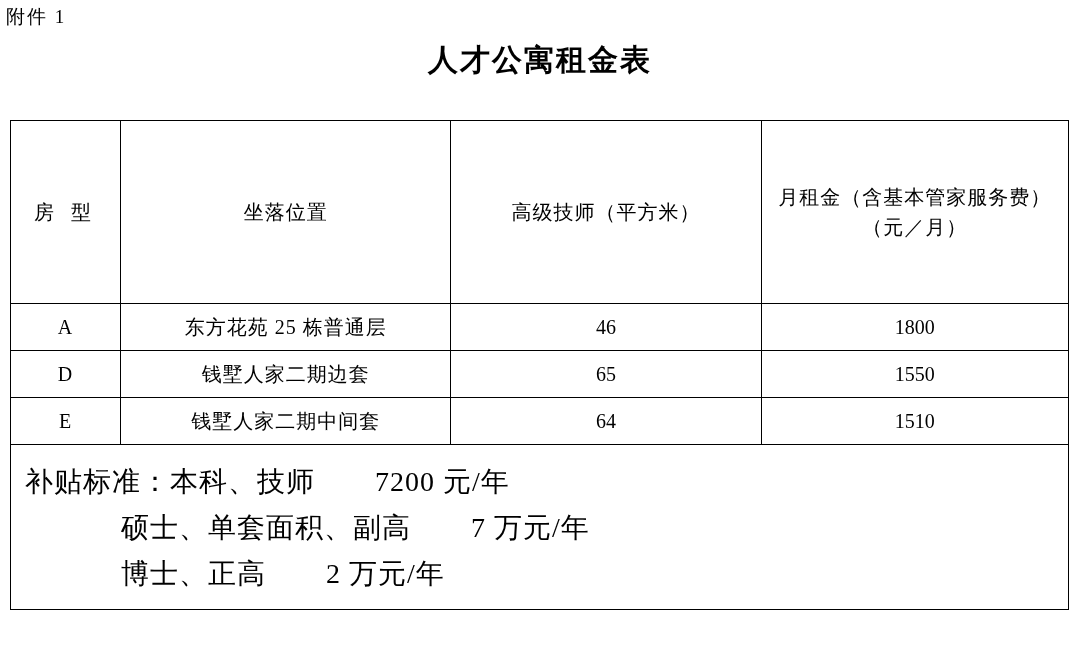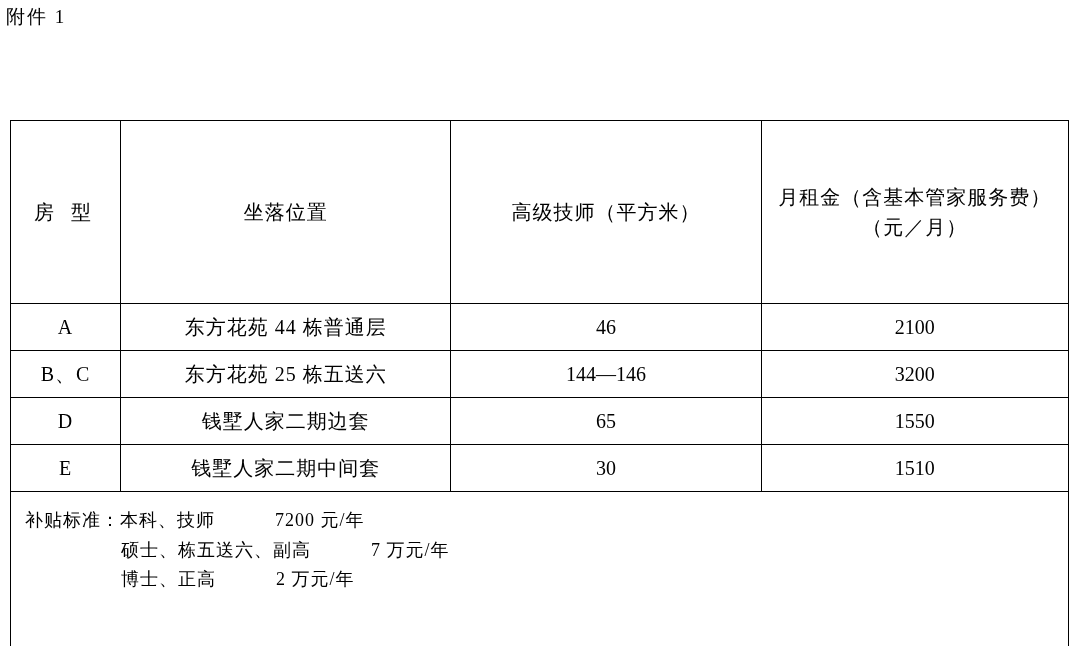--- a/index.html
+++ b/index.html
@@ -119,6 +119,7 @@
 
   <div class="attachment-label">附件 1</div>
 
+  <div class="doc-title">人才公寓租金表</div>
 
   <div class="table-wrap">
     <table class="rent-table">

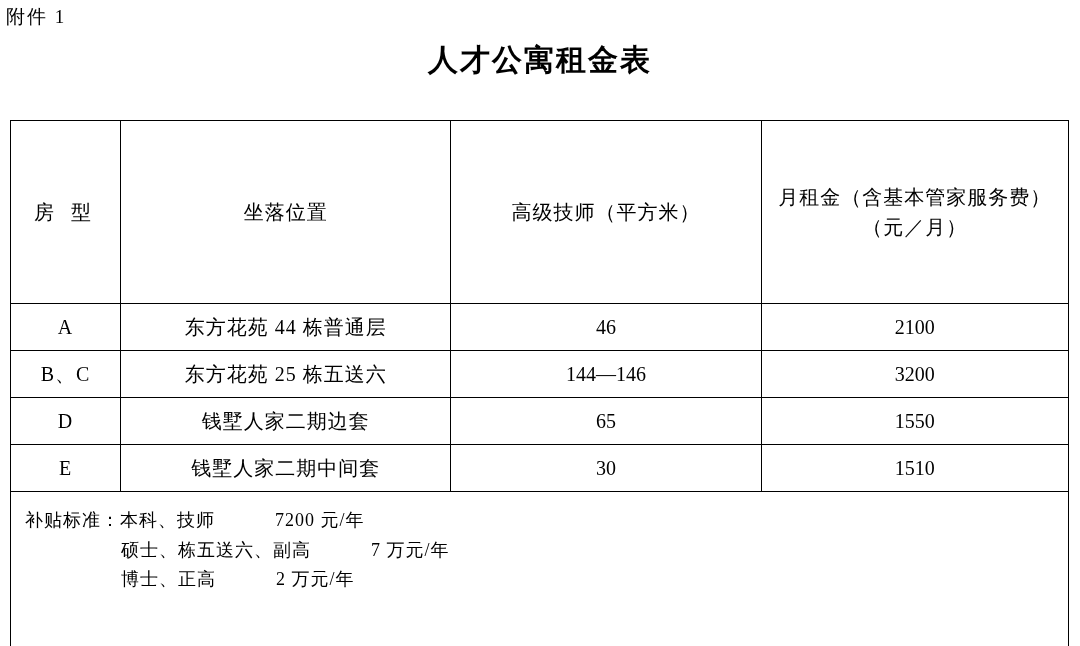--- a/index.html
+++ b/index.html
@@ -143,7 +143,7 @@
       <tbody>
         <tr>
           <td class="cell-type">A</td>
-          <td class="cell-loc">东方花苑 44 栋普通层</td>
+          <td class="cell-loc">东方花苑 25 栋普通层</td>
           <td>46</td>
           <td>2100</td>
         </tr>

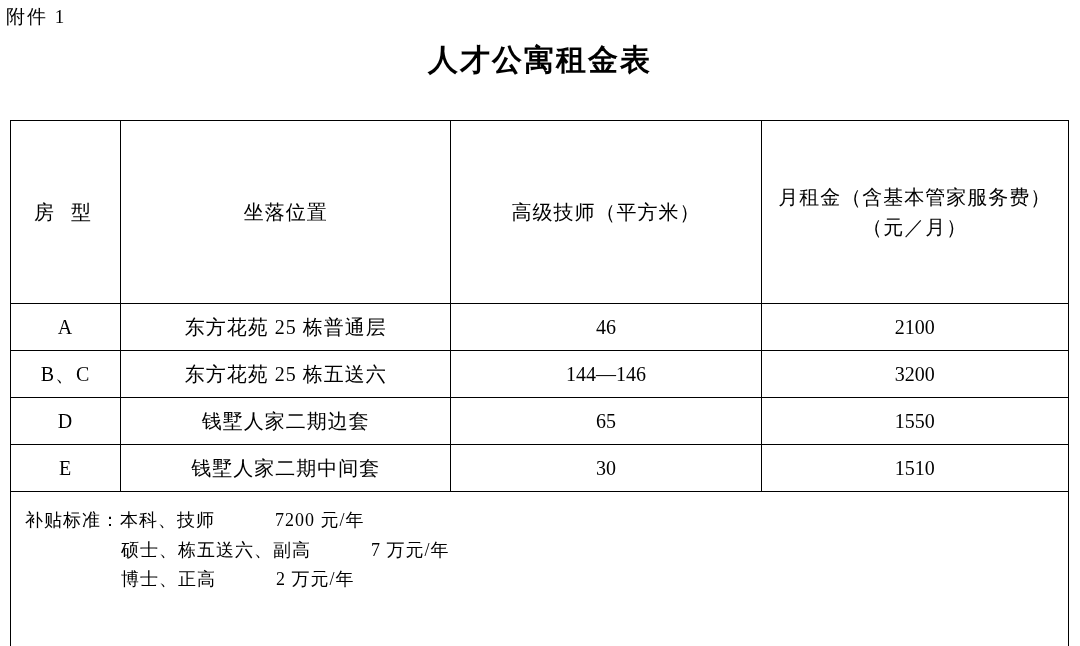--- a/index.html
+++ b/index.html
@@ -145,7 +145,7 @@
           <td class="cell-type">A</td>
           <td class="cell-loc">东方花苑 25 栋普通层</td>
           <td>46</td>
-          <td>2100</td>
+          <td>1800</td>
         </tr>
         <tr>
           <td class="cell-type">B、C</td>

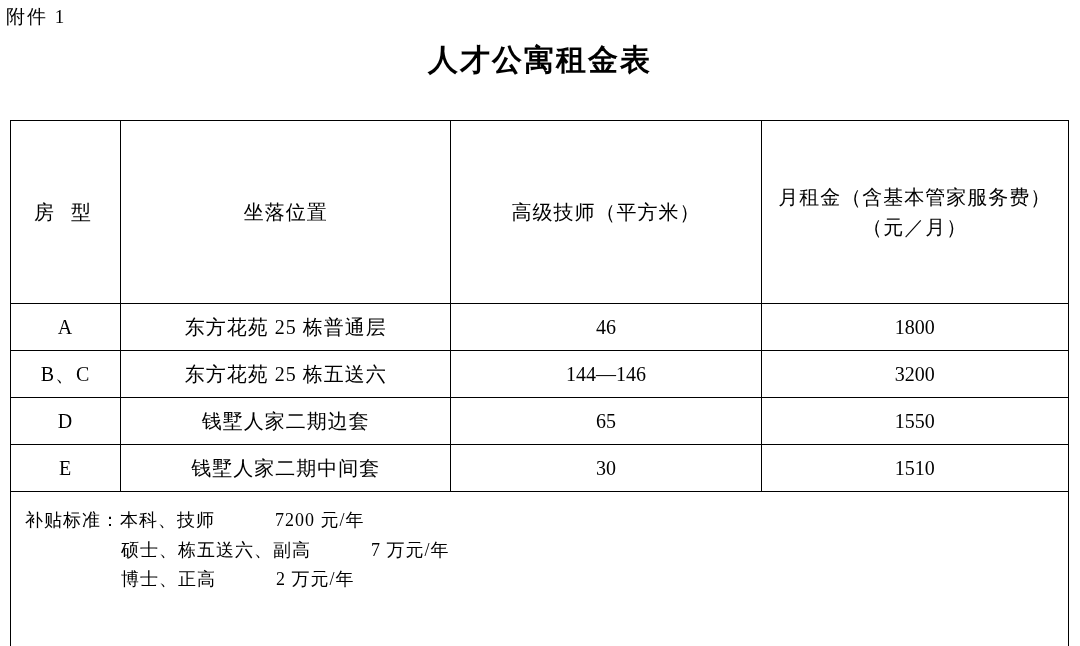--- a/index.html
+++ b/index.html
@@ -148,12 +148,6 @@
           <td>1800</td>
         </tr>
         <tr>
-          <td class="cell-type">B、C</td>
-          <td class="cell-loc">东方花苑 25 栋五送六</td>
-          <td>144—146</td>
-          <td>3200</td>
-        </tr>
-        <tr>
           <td class="cell-type">D</td>
           <td class="cell-loc">钱墅人家二期边套</td>
           <td>65</td>

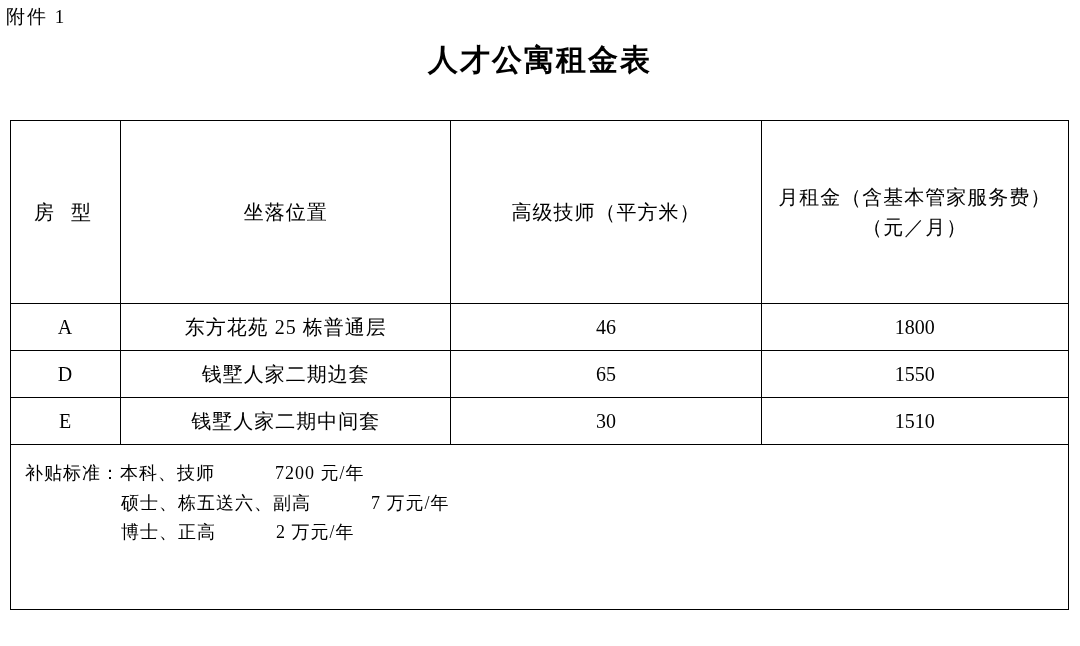--- a/index.html
+++ b/index.html
@@ -156,7 +156,7 @@
         <tr>
           <td class="cell-type">E</td>
           <td class="cell-loc">钱墅人家二期中间套</td>
-          <td>30</td>
+          <td>64</td>
           <td>1510</td>
         </tr>
         <tr>

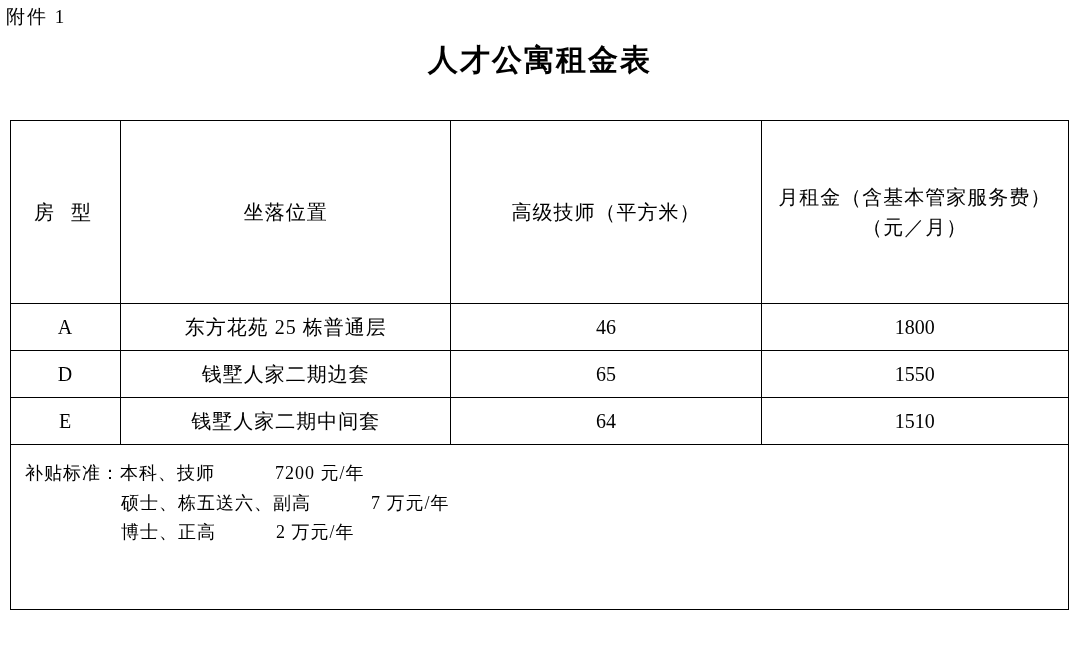--- a/index.html
+++ b/index.html
@@ -97,7 +97,7 @@
     padding: 14px 0 0 14px !important;
   }
   .note-line {
-    font-size: 18px;
+    font-size: 28px;
     line-height: 1.65;
     letter-spacing: 1px;
     white-space: pre;

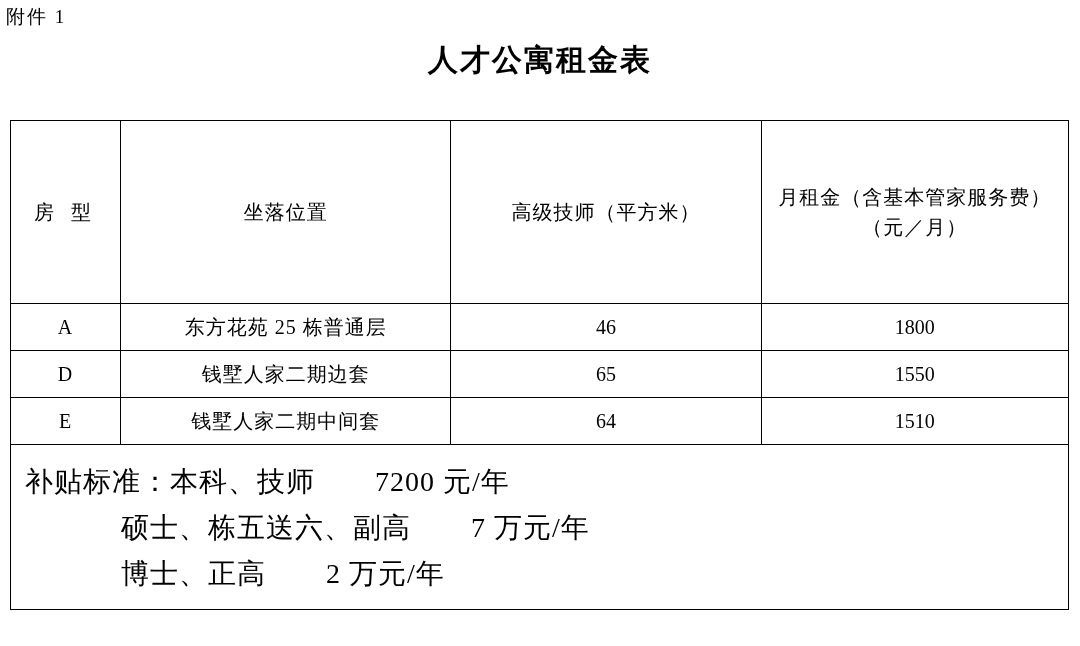--- a/index.html
+++ b/index.html
@@ -162,7 +162,7 @@
         <tr>
           <td class="note-cell" colspan="4">
             <div class="note-line"><span>补贴标准：</span><span>本科、技师</span><span class="note-gap"></span><span>7200 元/年</span></div>
-            <div class="note-line"><span class="note-indent"></span><span>硕士、栋五送六、副高</span><span class="note-gap"></span><span>7 万元/年</span></div>
+            <div class="note-line"><span class="note-indent"></span><span>硕士、单套面积、副高</span><span class="note-gap"></span><span>7 万元/年</span></div>
             <div class="note-line"><span class="note-indent"></span><span>博士、正高</span><span class="note-gap"></span><span>2 万元/年</span></div>
           </td>
         </tr>

